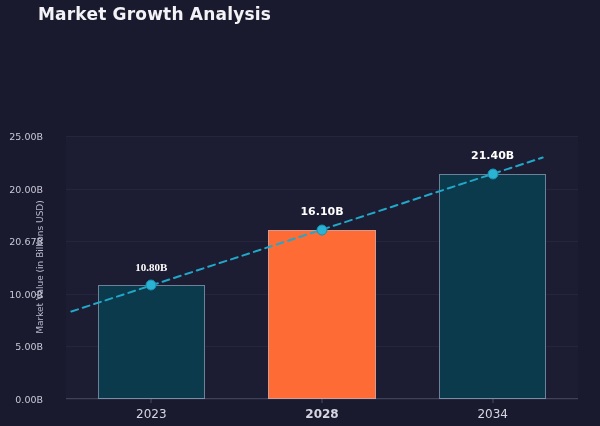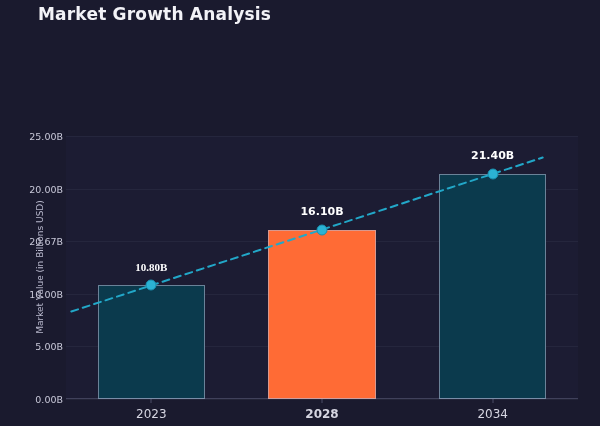--- a/index.html
+++ b/index.html
@@ -66,7 +66,7 @@
   .y-tick {
     position: absolute;
     right: 100%;
-    margin-right: 3px;
+    margin-right: 23px;
     transform: translateY(-50%);
     font-size: 9.5px;
     color: #c8c8d8;

